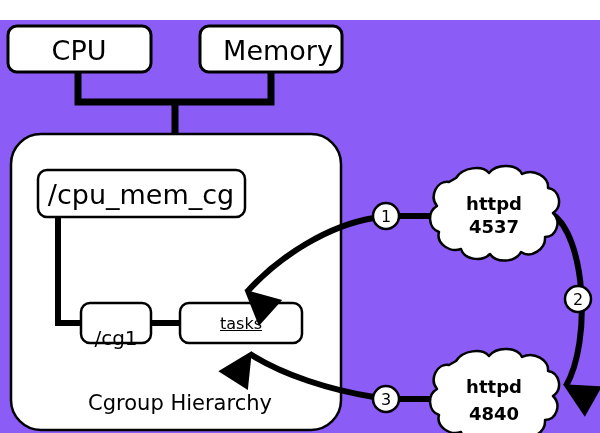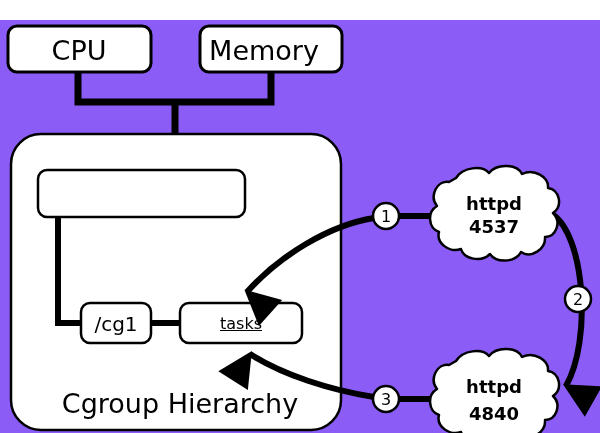--- a/index.html
+++ b/index.html
@@ -151,7 +151,7 @@
 
   <div class="lbl lbl-resource" style="left:79px;  top:30px;">CPU</div>
 
-  <div class="lbl lbl-resource" style="left:264px; top:30px;">Memory</div>
+  <div class="lbl lbl-resource" style="left:278px; top:30px;">Memory</div>
 
 
   <div class="lbl lbl-child" style="left:116px; top:304px;">/cg1</div>

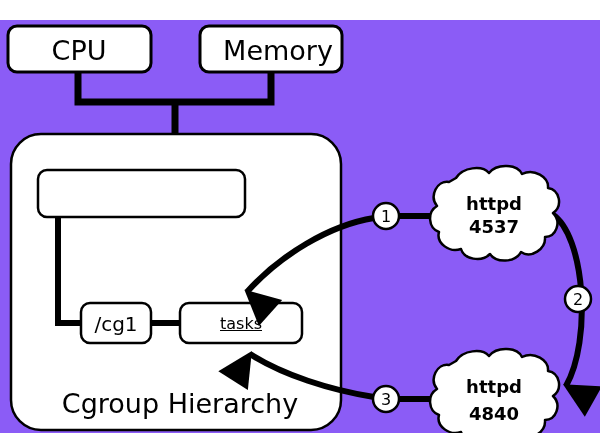--- a/index.html
+++ b/index.html
@@ -153,6 +153,7 @@
 
   <div class="lbl lbl-resource" style="left:278px; top:30px;">Memory</div>
 
+  <div class="lbl lbl-root" style="left:141px; top:174px;">/cpu_mem_cg</div>
 
   <div class="lbl lbl-child" style="left:116px; top:304px;">/cg1</div>
 

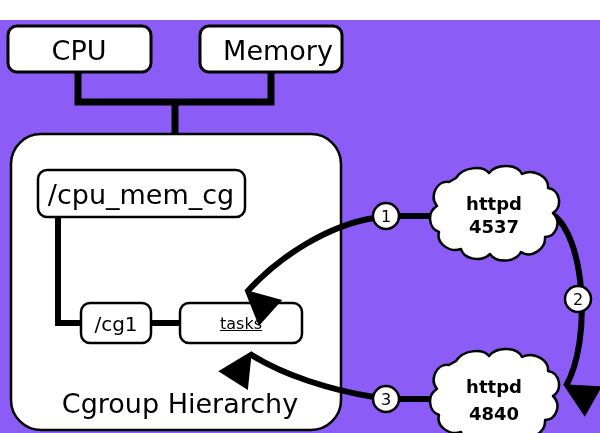--- a/index.html
+++ b/index.html
@@ -155,7 +155,7 @@
 
   <div class="lbl lbl-root" style="left:141px; top:174px;">/cpu_mem_cg</div>
 
-  <div class="lbl lbl-child" style="left:116px; top:304px;">/cg1</div>
+  <div class="lbl lbl-child" style="left:116px; top:318px;">/cg1</div>
 
   <div class="lbl lbl-tasks" style="left:241px; top:304px;">tasks</div>
 

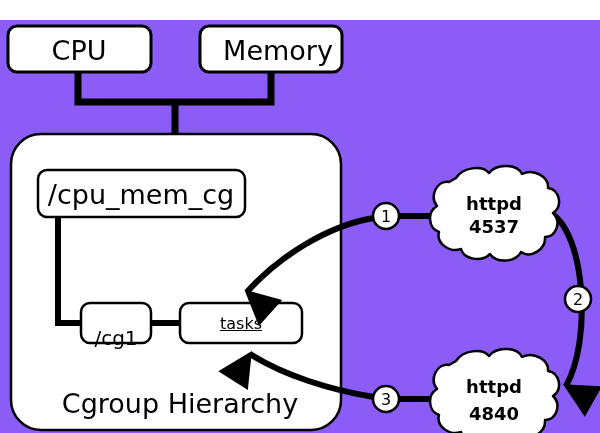--- a/index.html
+++ b/index.html
@@ -37,7 +37,7 @@
   .lbl-root     { font-size: 27px; }
   .lbl-child    { font-size: 20px; }
   .lbl-tasks    { font-size: 16px; text-decoration: underline; }
-  .lbl-container{ font-size: 27px; }
+  .lbl-container{ font-size: 21px; }
   .lbl-cloud    { font-size: 18px; font-weight: bold; }
   .lbl-step     { font-size: 16px; }
 </style>

